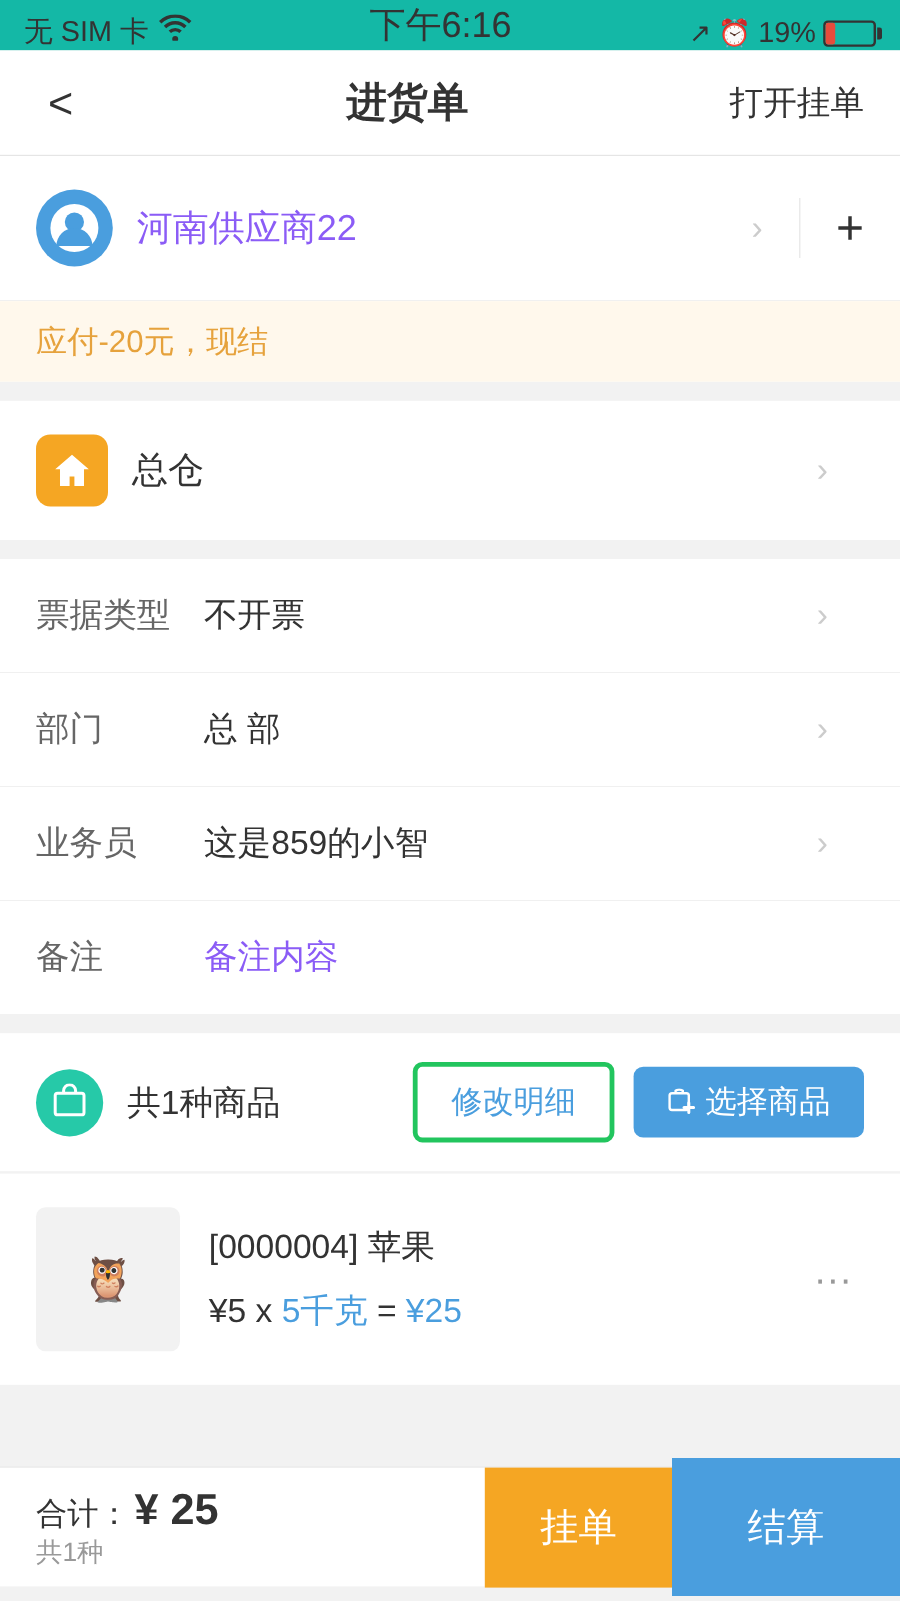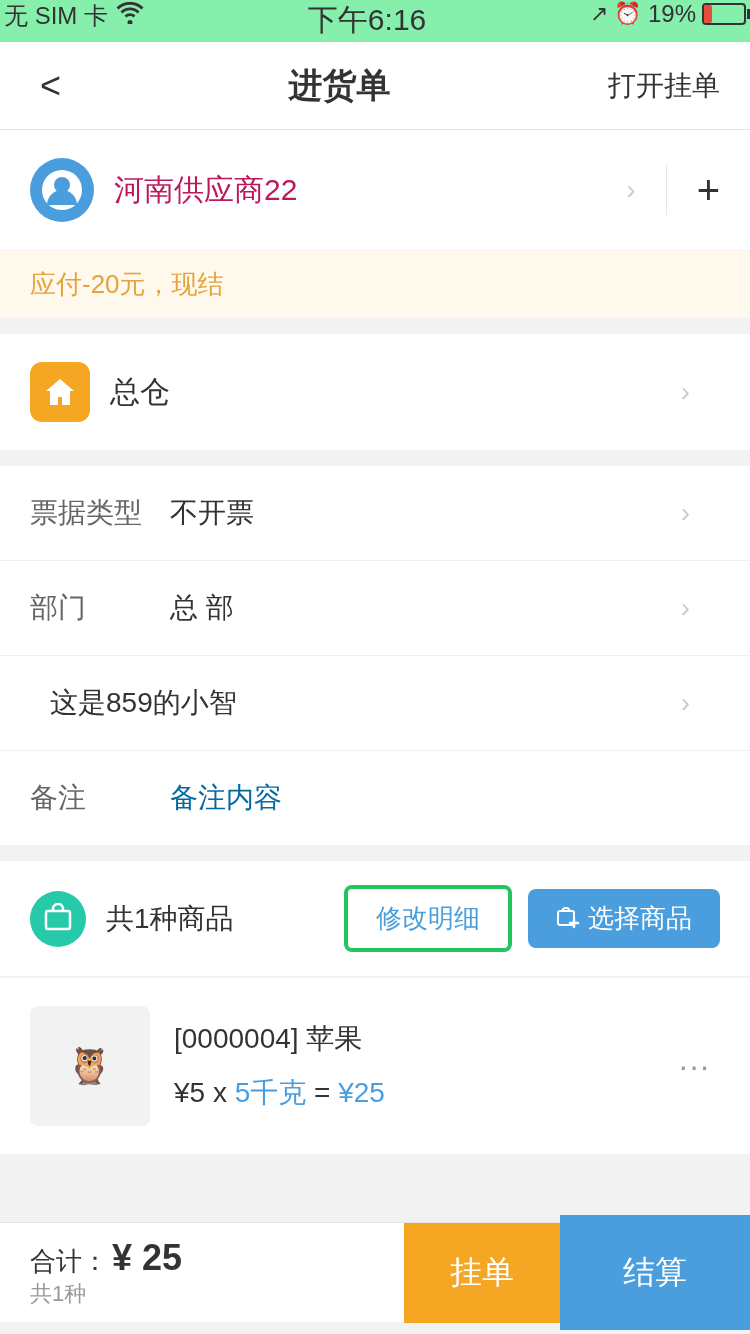--- a/index.html
+++ b/index.html
@@ -16,11 +16,11 @@
     
     .status-bar {
       height: 42px;
-      background: #86efac;
-      display: flex;
-      align-items: flex-start;
+      background: #14b8a6;
+      display: flex;
+      align-items: flex-end;
       justify-content: space-between;
-      padding: 0 4px;
+      padding: 0 20px;
       font-size: 24px;
       color: #333;
     }

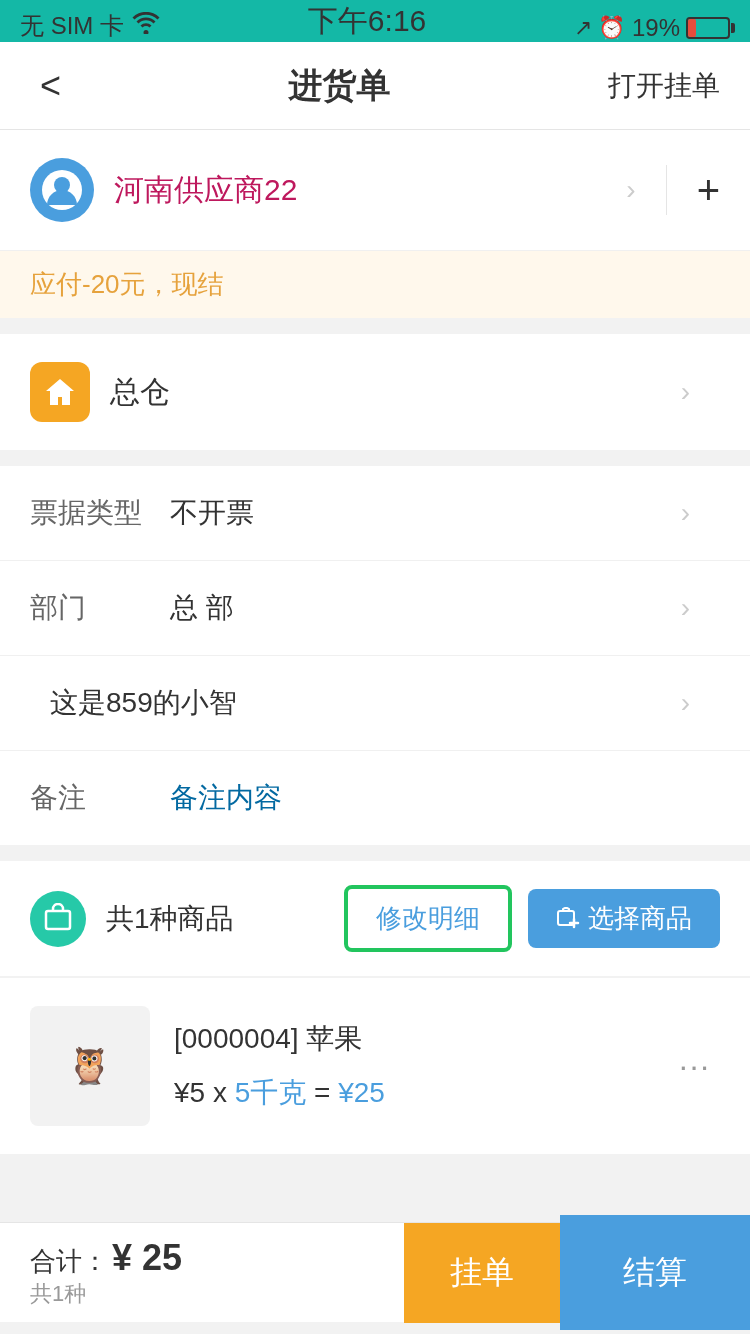--- a/index.html
+++ b/index.html
@@ -91,7 +91,7 @@
     .supplier-name {
       flex: 1;
       font-size: 30px;
-      color: #be185d;
+      color: #8b5cf6;
     }
     .chevron-right {
       color: #ccc;

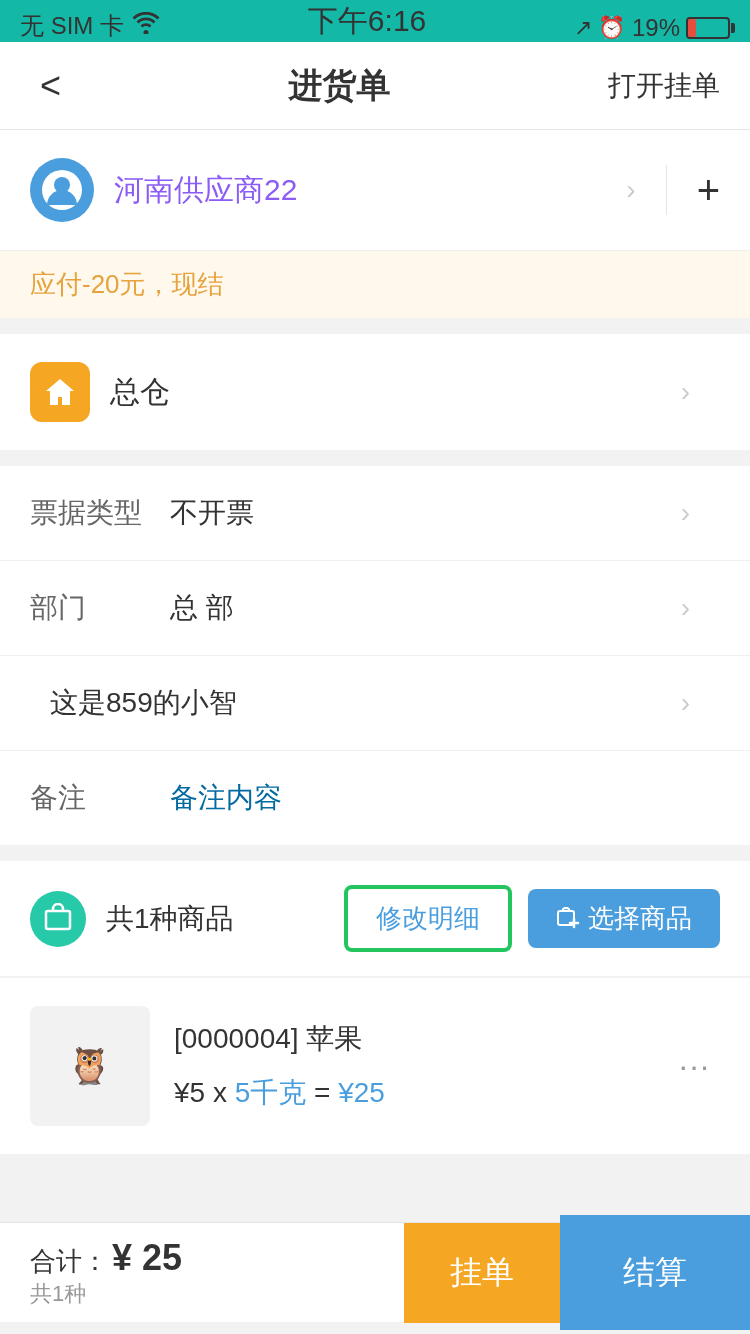--- a/index.html
+++ b/index.html
@@ -361,6 +361,7 @@
     <span class="chevron-right">›</span>
   </div>
   <div class="form-row">
+    <span class="form-label">业务员</span>
     <span class="form-value">这是859的小智</span>
     <span class="chevron-right">›</span>
   </div>

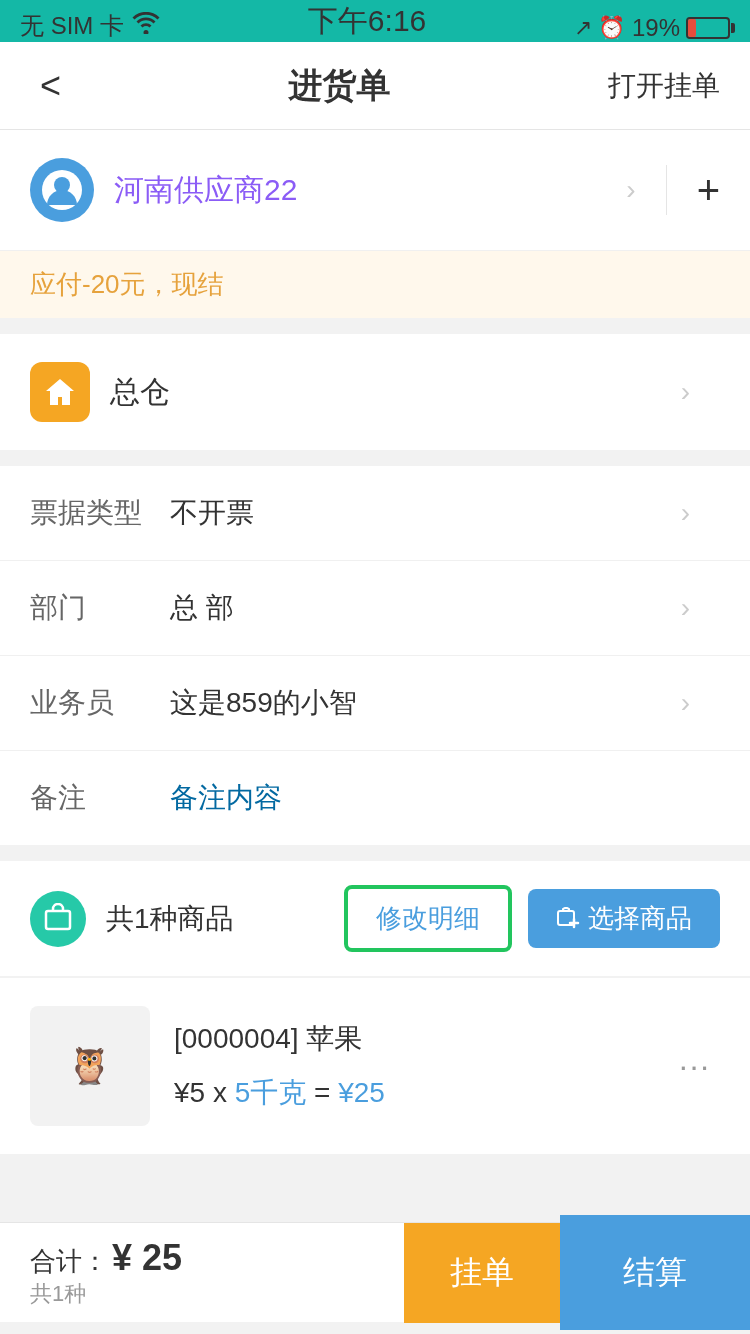--- a/index.html
+++ b/index.html
@@ -154,7 +154,7 @@
       padding-left: 20px;
     }
     .form-value.placeholder {
-      color: #0369a1;
+      color: #8b5cf6;
     }
 
     

